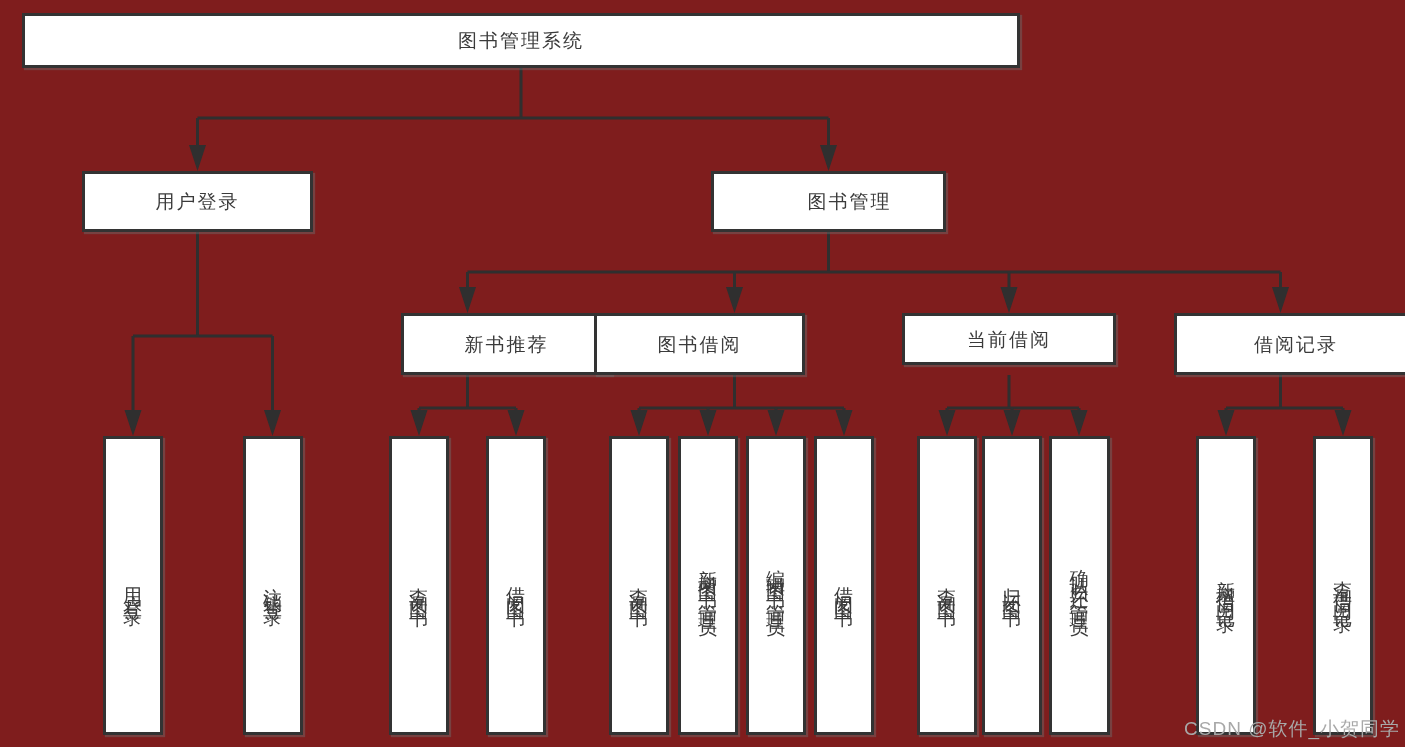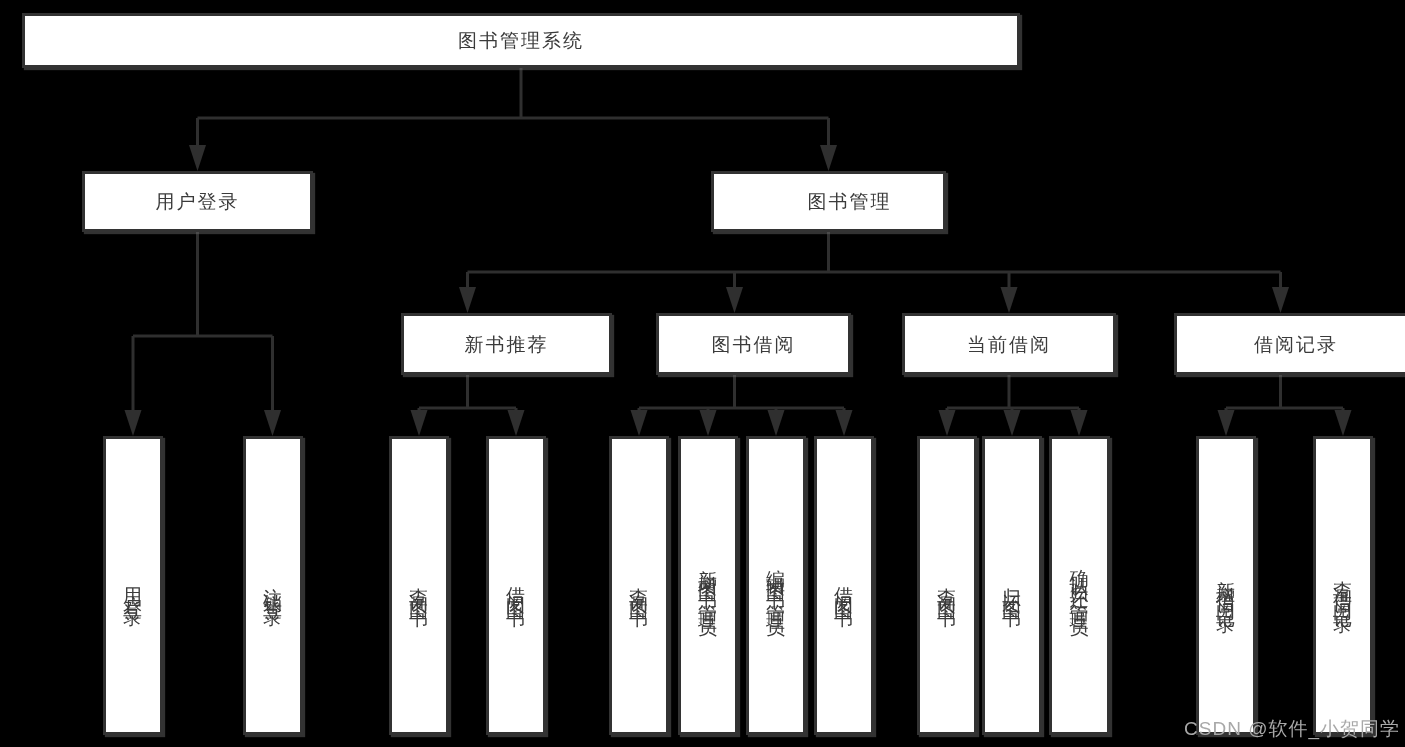--- a/index.html
+++ b/index.html
@@ -7,7 +7,7 @@
     position: relative;
     width: 1405px;
     height: 747px;
-    background: #000000;
+    background: #7f1d1d;
     font-family: "Liberation Sans", "DejaVu Sans", sans-serif;
     overflow: hidden;
   }

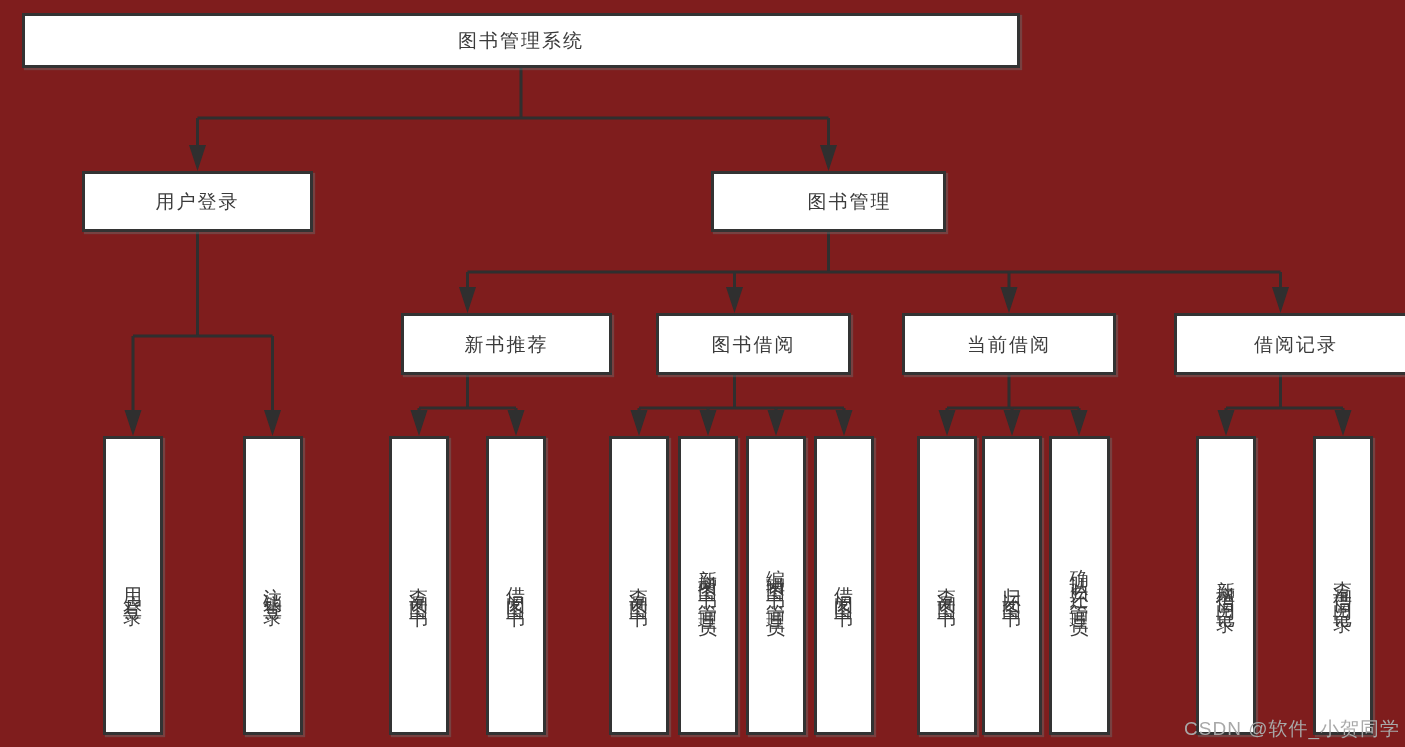--- a/index.html
+++ b/index.html
@@ -126,7 +126,7 @@
   <div class="node hbox" style="left:711px; top:171px; width:235px; height:61px;padding-left:42px;">图书管理</div>
 
   <div class="node hbox" style="left:362px; top:313px; width:211px; height:62px;margin-left:39px;">新书推荐</div>
-  <div class="node hbox" style="left:656px; top:313px; width:195px; height:62px;">图书借阅</div>
+  <div class="node hbox" style="left:594px; top:313px; width:211px; height:62px;">图书借阅</div>
   <div class="node hbox" style="left:902px; top:313px; width:214px; height:62px;">当前借阅</div>
   <div class="node hbox" style="left:1174px; top:313px; width:244px; height:62px;">借阅记录</div>
 

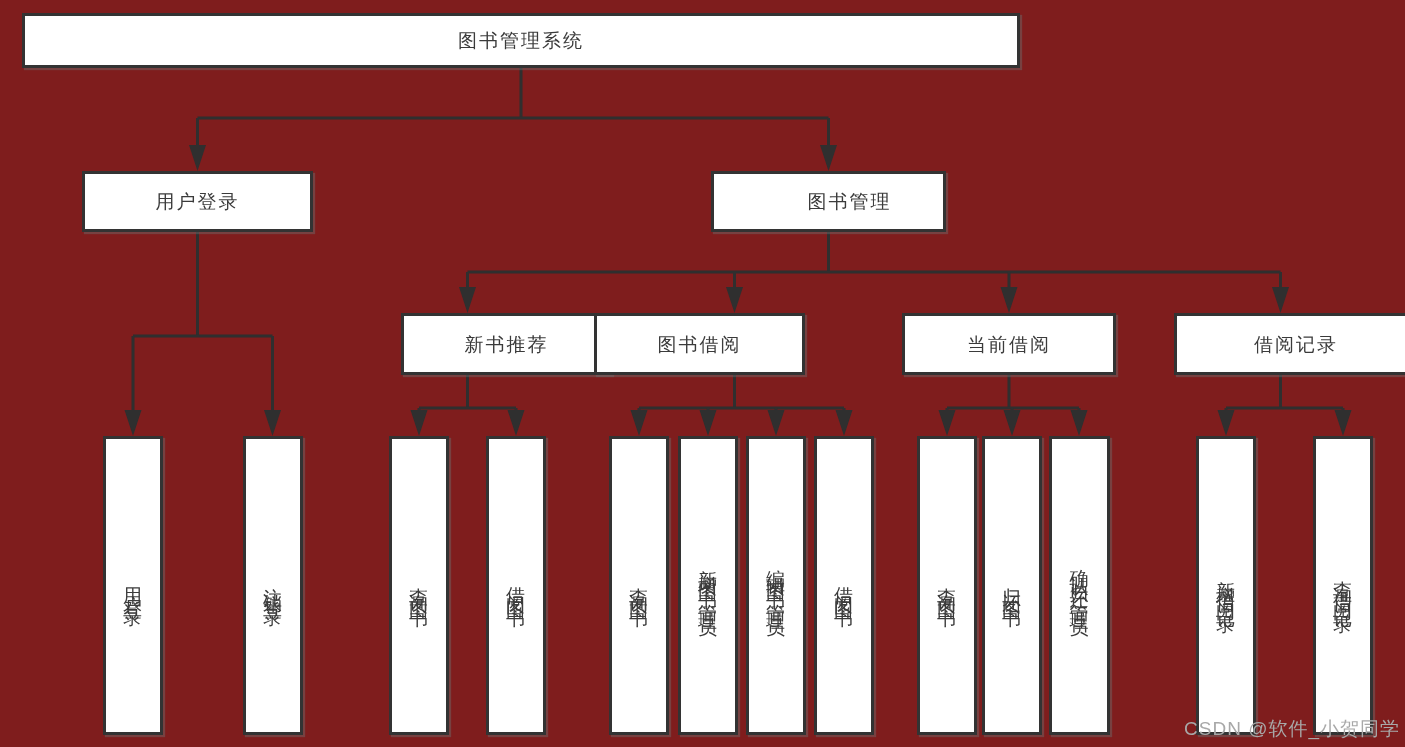--- a/index.html
+++ b/index.html
@@ -127,7 +127,7 @@
 
   <div class="node hbox" style="left:362px; top:313px; width:211px; height:62px;margin-left:39px;">新书推荐</div>
   <div class="node hbox" style="left:594px; top:313px; width:211px; height:62px;">图书借阅</div>
-  <div class="node hbox" style="left:902px; top:313px; width:214px; height:62px;">当前借阅</div>
+  <div class="node hbox" style="left:902px; top:313px; width:214px; height:52px;">当前借阅</div>
   <div class="node hbox" style="left:1174px; top:313px; width:244px; height:62px;">借阅记录</div>
 
   <div class="node vbox" style="left:103px; top:436px; width:60px; height:299px;">用户登录</div>

